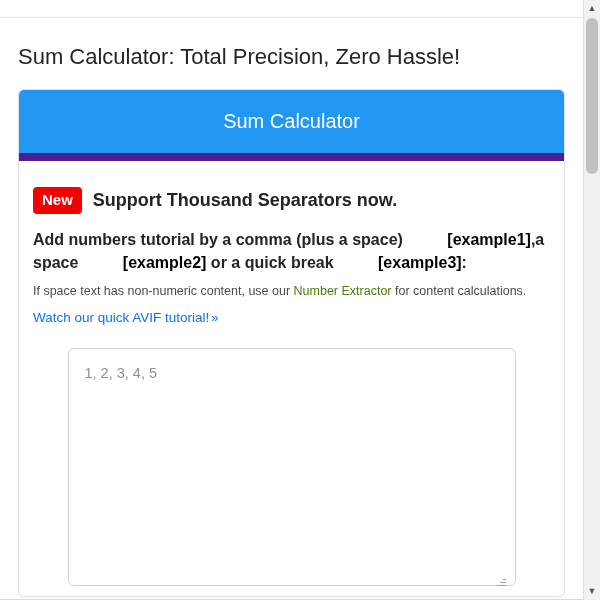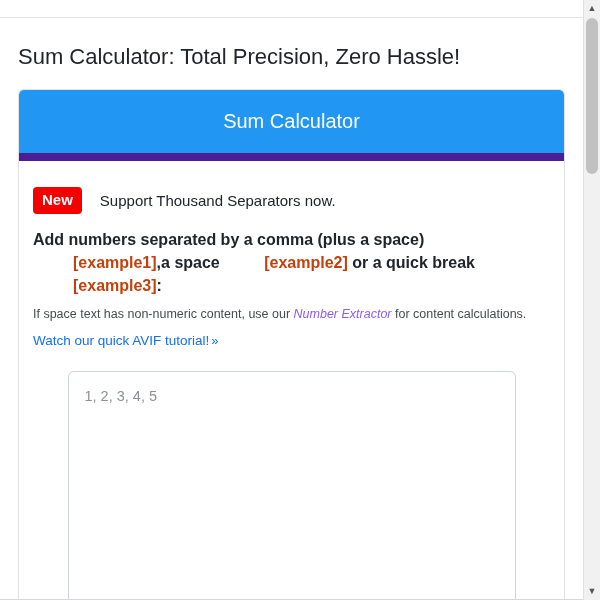--- a/index.html
+++ b/index.html
@@ -90,7 +90,7 @@
   .badge-row {
     display: flex;
     align-items: center;
-    gap: 18px;
+    gap: 11px;
     margin: 0 0 14px 0;
   }
   .badge-new {

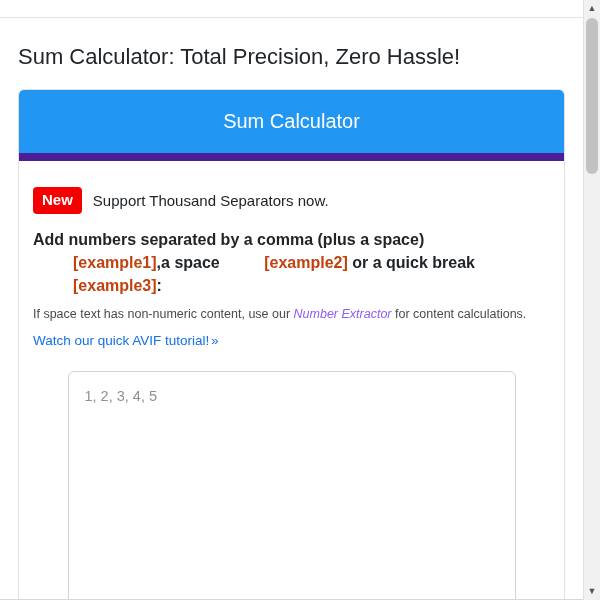--- a/index.html
+++ b/index.html
@@ -104,8 +104,8 @@
     border-radius: 4px;
   }
   .badge-text {
-    font-size: 15px;
-    font-weight: normal;
+    font-size: 18px;
+    font-weight: bold;
     color: #212529;
   }
 

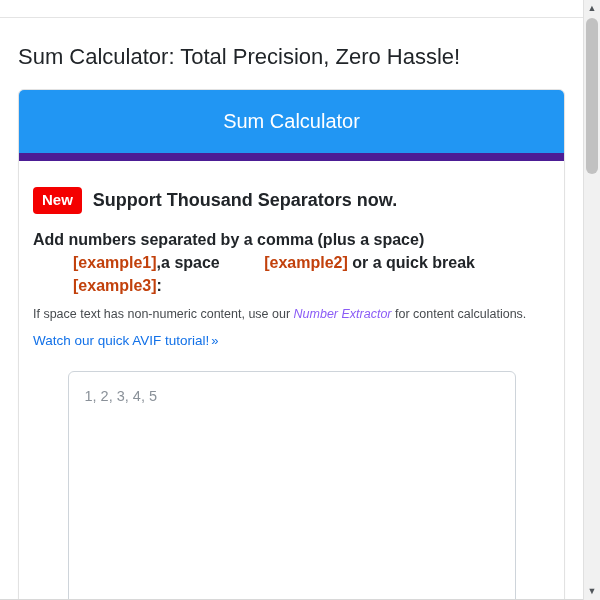--- a/index.html
+++ b/index.html
@@ -254,7 +254,7 @@
           </div>
 
           <div class="instructions">
-            <span> Add numbers separated by a comma (plus a space) </span><a class="ex-link" href="#">[example1]</a><span>,a space </span><a class="ex-link" href="#">[example2]</a><span> or a quick break </span><a class="ex-link" href="#">[example3]</a><span>:</span>
+            <span> Add numbers tutorial by a comma (plus a space) </span><a class="ex-link" href="#">[example1]</a><span>,a space </span><a class="ex-link" href="#">[example2]</a><span> or a quick break </span><a class="ex-link" href="#">[example3]</a><span>:</span>
           </div>
 
           <div class="subnote">

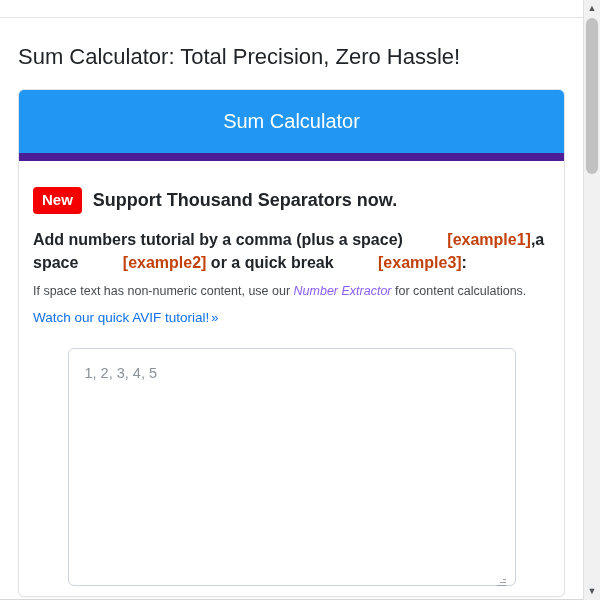--- a/index.html
+++ b/index.html
@@ -117,7 +117,7 @@
     margin: 0 0 8px 0;
   }
   .instructions .ex-link {
-    color: #c2410c;
+    color: #000000;
     text-decoration: none;
     font-weight: bold;
     padding-left: 40px;

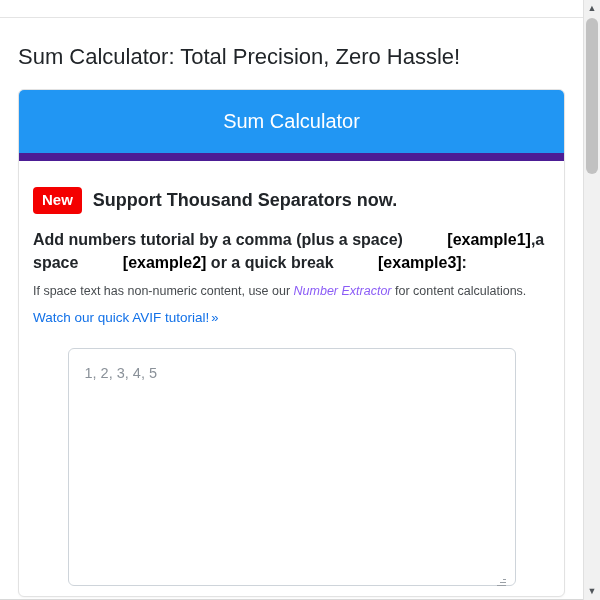--- a/index.html
+++ b/index.html
@@ -130,9 +130,8 @@
     margin: 0 0 10px 0;
   }
   .subnote a {
-    color: #8b5cf6;
+    color: #4d7c0f;
     text-decoration: none;
-    font-style: italic;
   }
 
   .tutorial-row {

